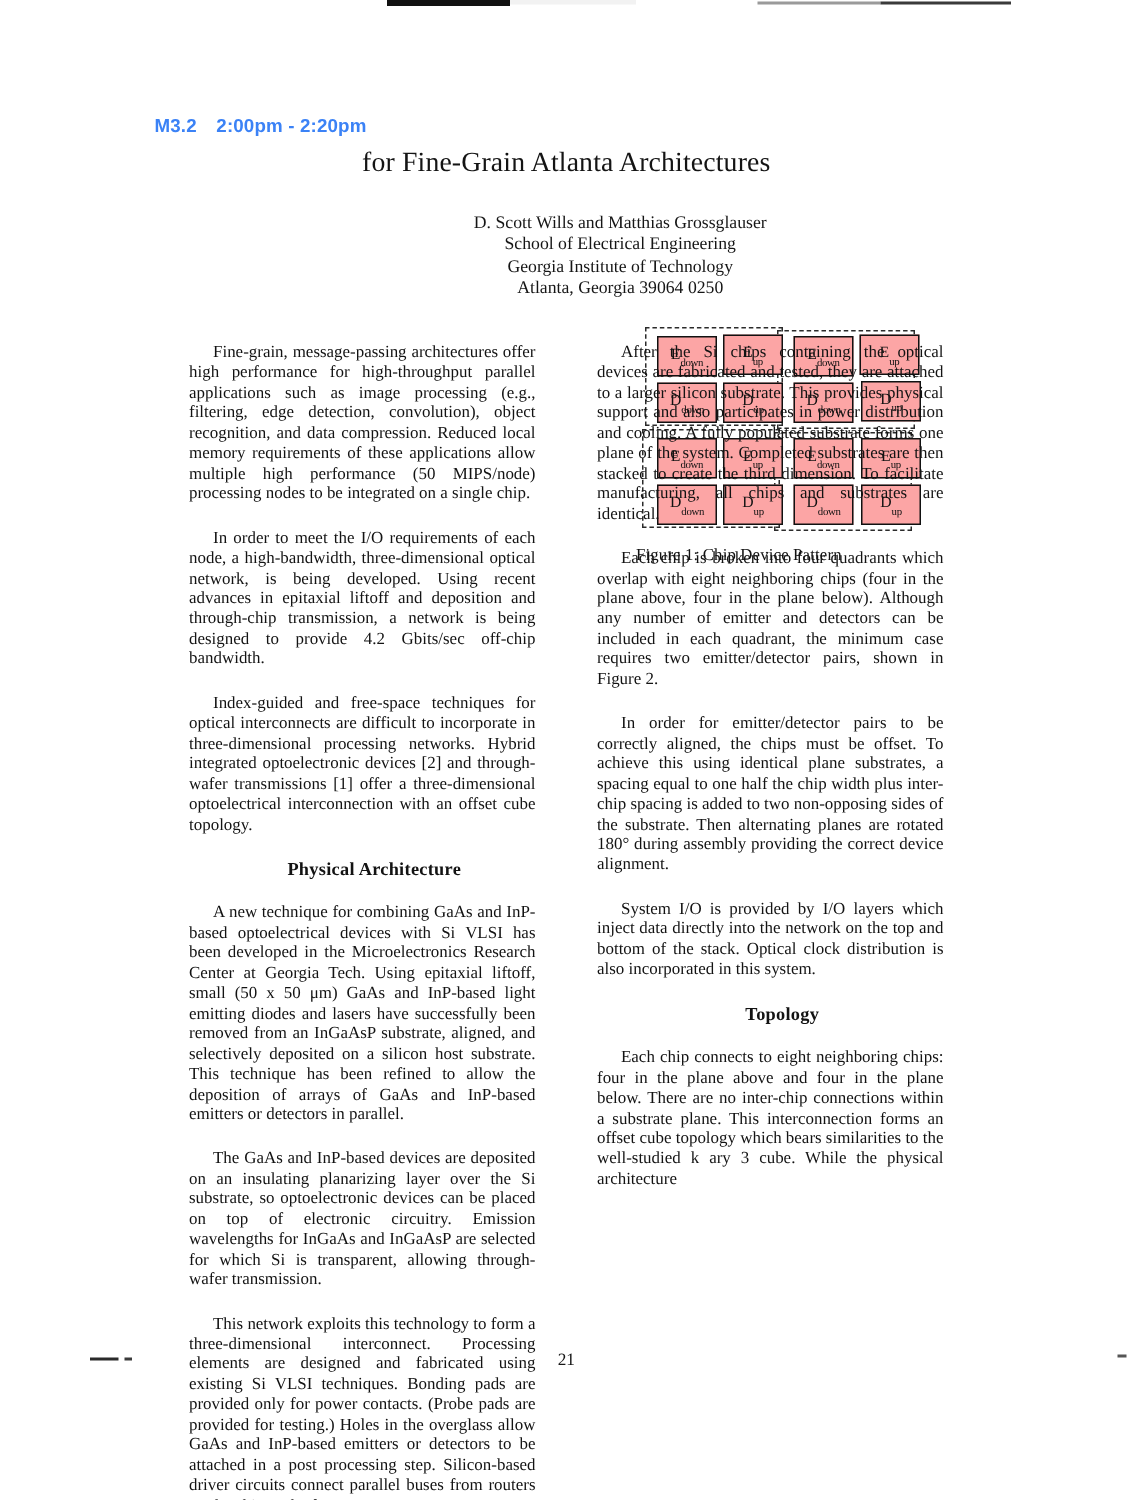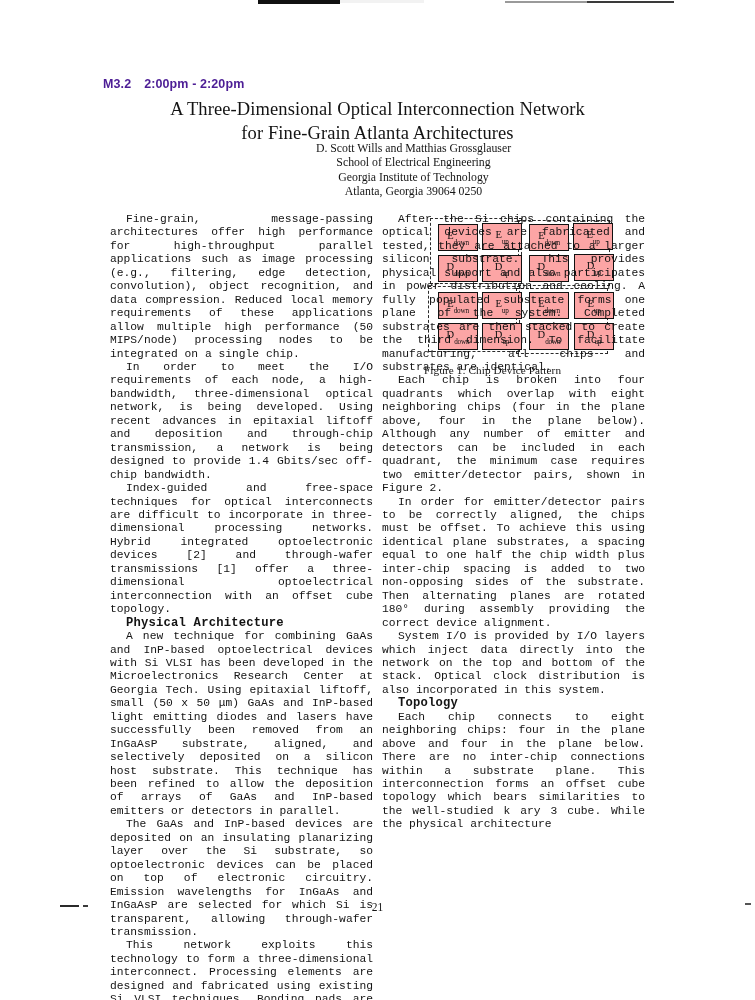--- a/index.html
+++ b/index.html
@@ -38,7 +38,7 @@
     font-weight:bold;
     font-size:12.5px;
     letter-spacing:0.1px;
-    color:#4c1d95;
+    color:#3b82f6;
   }
   .session-code { margin-right:13px; }
 

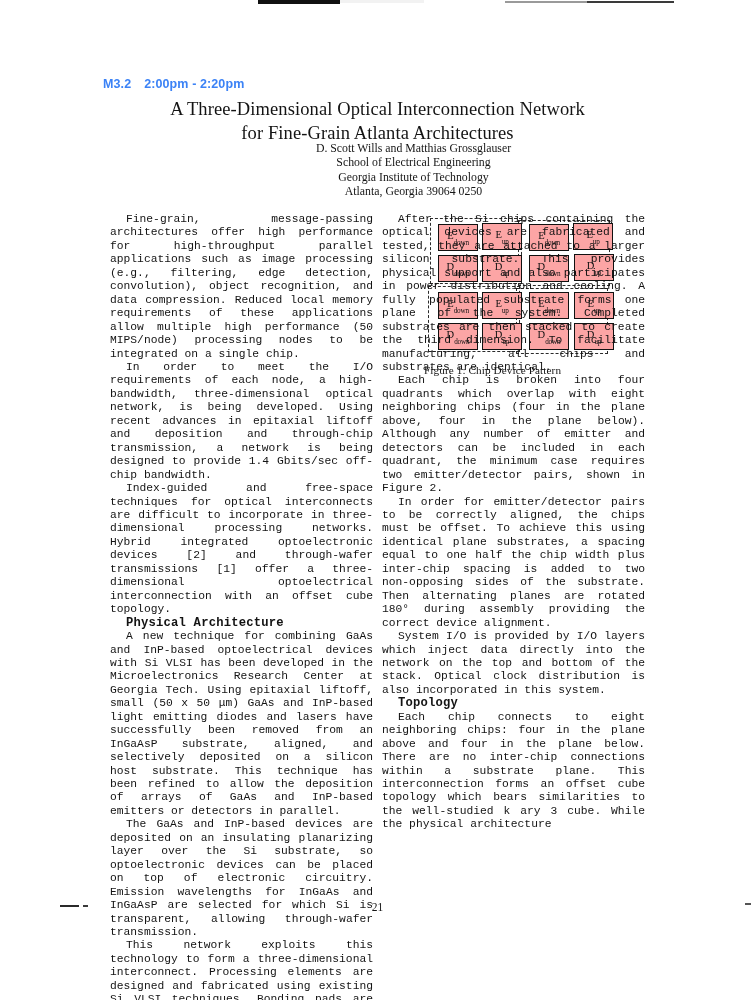--- a/index.html
+++ b/index.html
@@ -161,7 +161,6 @@
   </div>
 
   <div class="title-block">
-    <div class="title-line">A Three-Dimensional Optical Interconnection Network</div>
     <div class="title-line">for Fine-Grain Atlanta Architectures</div>
   </div>
 

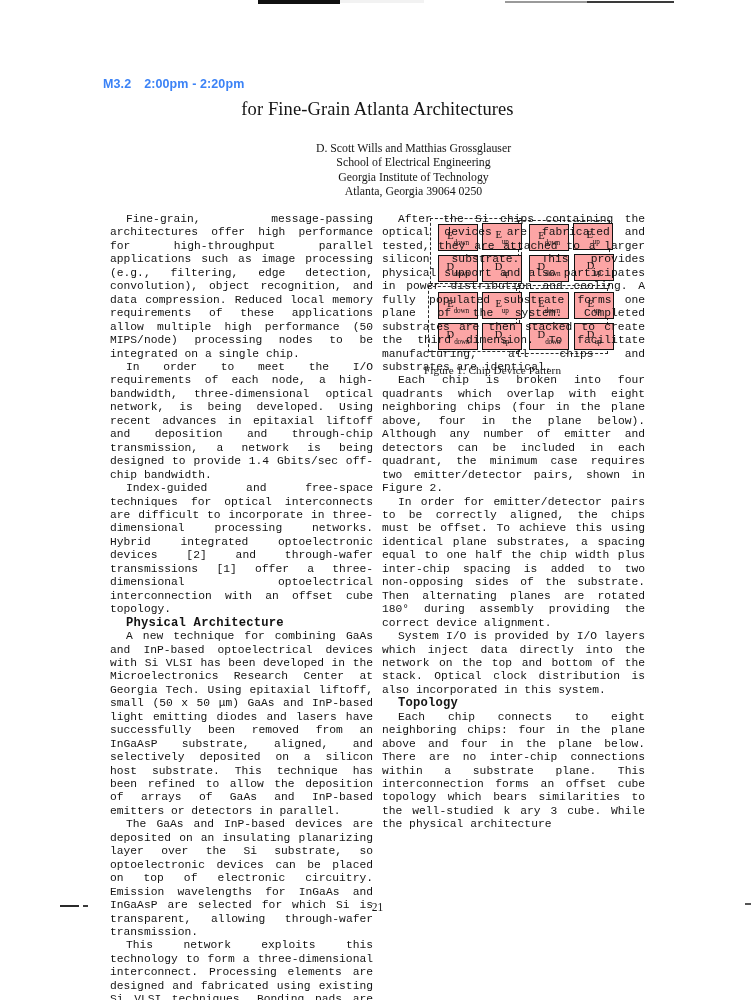--- a/index.html
+++ b/index.html
@@ -78,7 +78,7 @@
   #col-left  { left:110px; }
   #col-right { left:382px; }
 
-  .col p { margin:0; text-indent:16px;font-family:Liberation Mono, monospace; }
+  .col p { margin:16px; text-indent:16px; }
   .col p.noindent { text-indent:0; }
 
   .section-head {

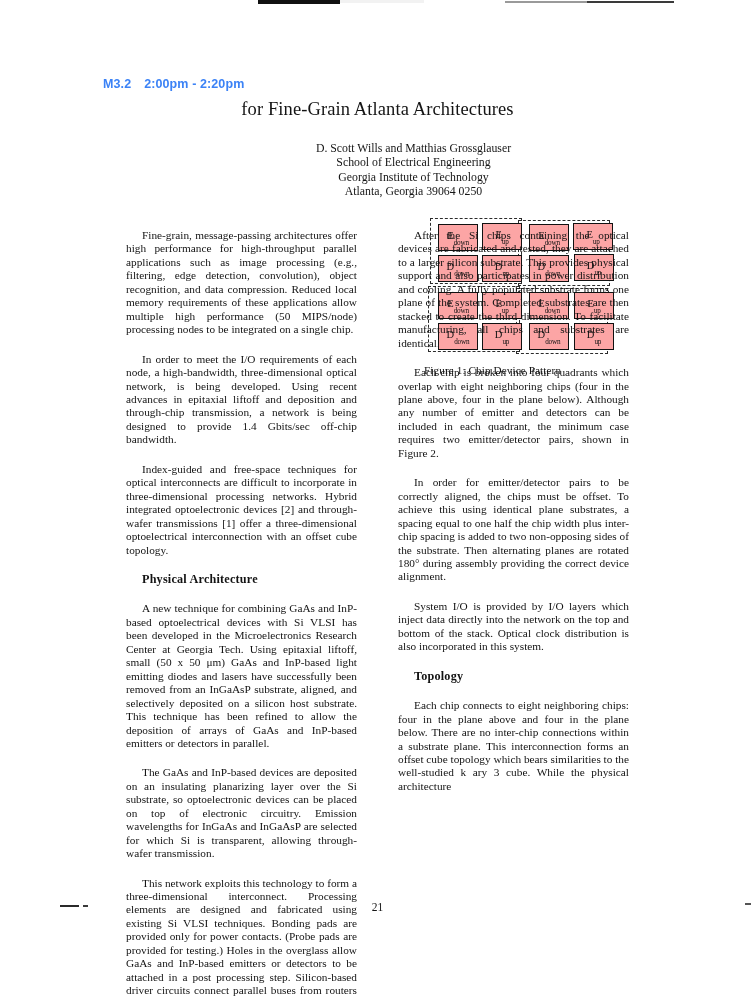--- a/index.html
+++ b/index.html
@@ -173,7 +173,7 @@
 
   <div class="col" id="col-left">
     <p>Fine-grain, message-passing architectures offer high performance for high-throughput parallel applications such as image processing (e.g., filtering, edge detection, convolution), object recognition, and data compression. Reduced local memory requirements of these applications allow multiple high performance (50 MIPS/node) processing nodes to be integrated on a single chip.</p>
-    <p>In order to meet the I/O requirements of each node, a high-bandwidth, three-dimensional optical network, is being developed. Using recent advances in epitaxial liftoff and deposition and through-chip transmission, a network is being designed to provide 1.4 Gbits/sec off-chip bandwidth.</p>
+    <p>In order to meet the I/O requirements of each node, a high-bandwidth, three-dimensional optical network, is being developed. Using recent advances in epitaxial liftoff and deposition and through-chip transmission, a network is being designed to provide 4.2 Gbits/sec off-chip bandwidth.</p>
     <p>Index-guided and free-space techniques for optical interconnects are difficult to incorporate in three-dimensional processing networks. Hybrid integrated optoelectronic devices [2] and through-wafer transmissions [1] offer a three-dimensional optoelectrical interconnection with an offset cube topology.</p>
     <p class="section-head">Physical Architecture</p>
     <p>A new technique for combining GaAs and InP-based optoelectrical devices with Si VLSI has been developed in the Microelectronics Research Center at Georgia Tech. Using epitaxial liftoff, small (50 x 50 μm) GaAs and InP-based light emitting diodes and lasers have successfully been removed from an InGaAsP substrate, aligned, and selectively deposited on a silicon host substrate. This technique has been refined to allow the deposition of arrays of GaAs and InP-based emitters or detectors in parallel.</p>

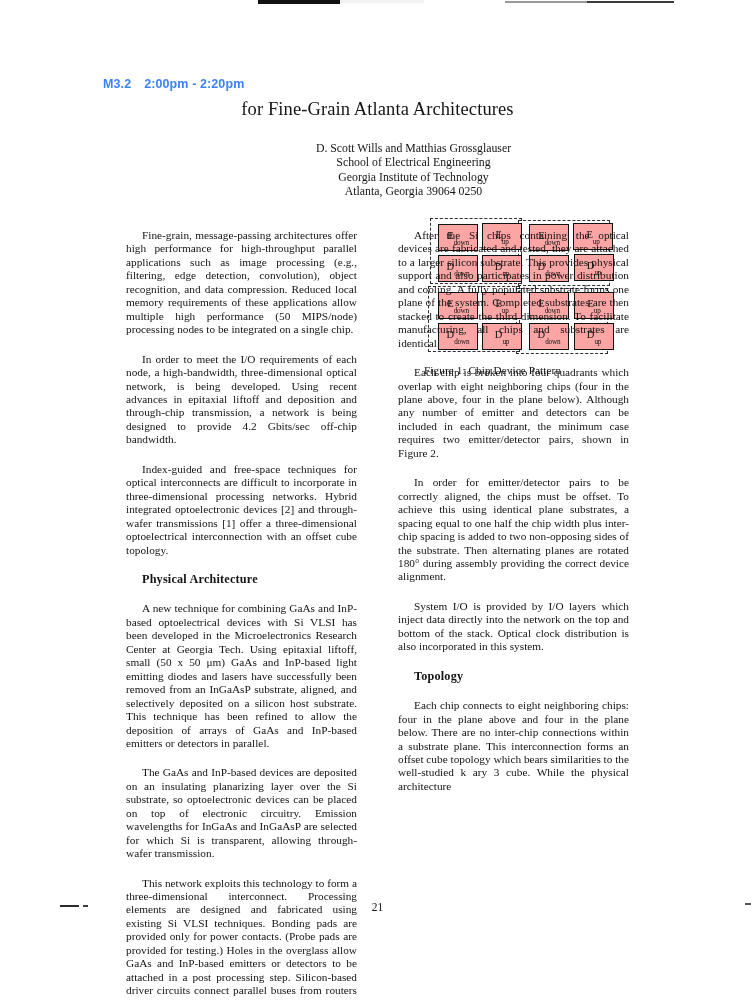--- a/index.html
+++ b/index.html
@@ -82,7 +82,7 @@
   .col p.noindent { text-indent:0; }
 
   .section-head {
-    text-align:left;
+    text-align:center;
     font-weight:bold;
     font-size:12.2px;
     margin:1px 0 0 0;

